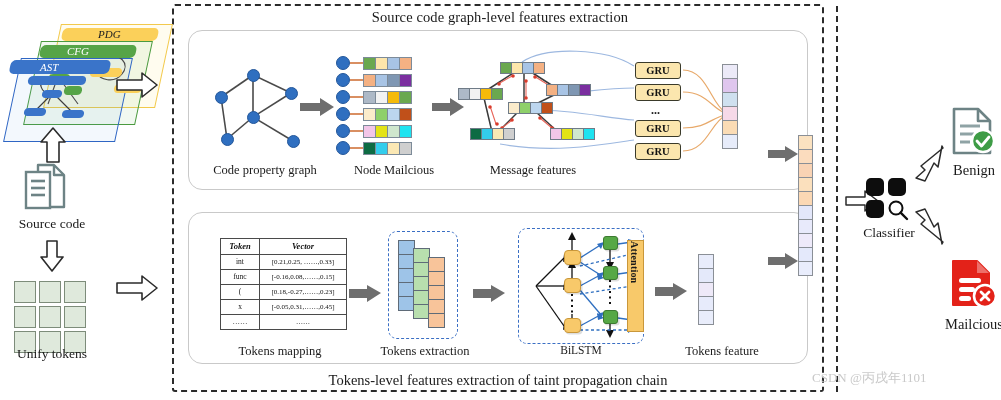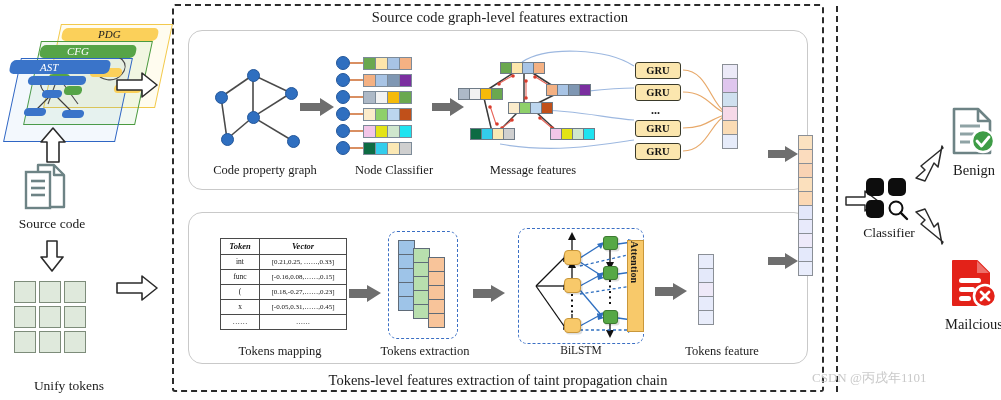--- a/index.html
+++ b/index.html
@@ -396,7 +396,7 @@
       </span>
     </div>
   </div>
-  <div class="abs lbl t12" style="left:330px; top:163px; width:128px;">Node Classifier</div>
+  <div class="abs lbl t12" style="left:330px; top:163px; width:128px;">Node Mailcious</div>
 
   <div class="abs gray-arrow" style="left:432px; top:98px;">
     <svg width="32" height="18" viewBox="0 0 32 18">

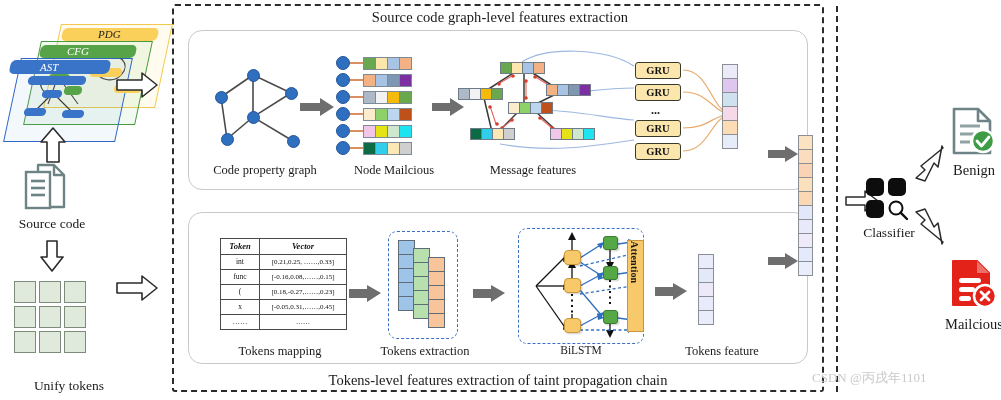--- a/index.html
+++ b/index.html
@@ -292,7 +292,7 @@
     <div></div>
     <div></div>
   </div>
-  <div class="abs lbl t13" style="left:0px; top:378px; width:104px;text-align:right;">Unify tokens</div>
+  <div class="abs lbl t13" style="left:0px; top:346px; width:104px;">Unify tokens</div>
 
   <div class="abs hollow-arrow" style="left:116px; top:72px;">
     <svg width="42" height="26" viewBox="0 0 42 26">

